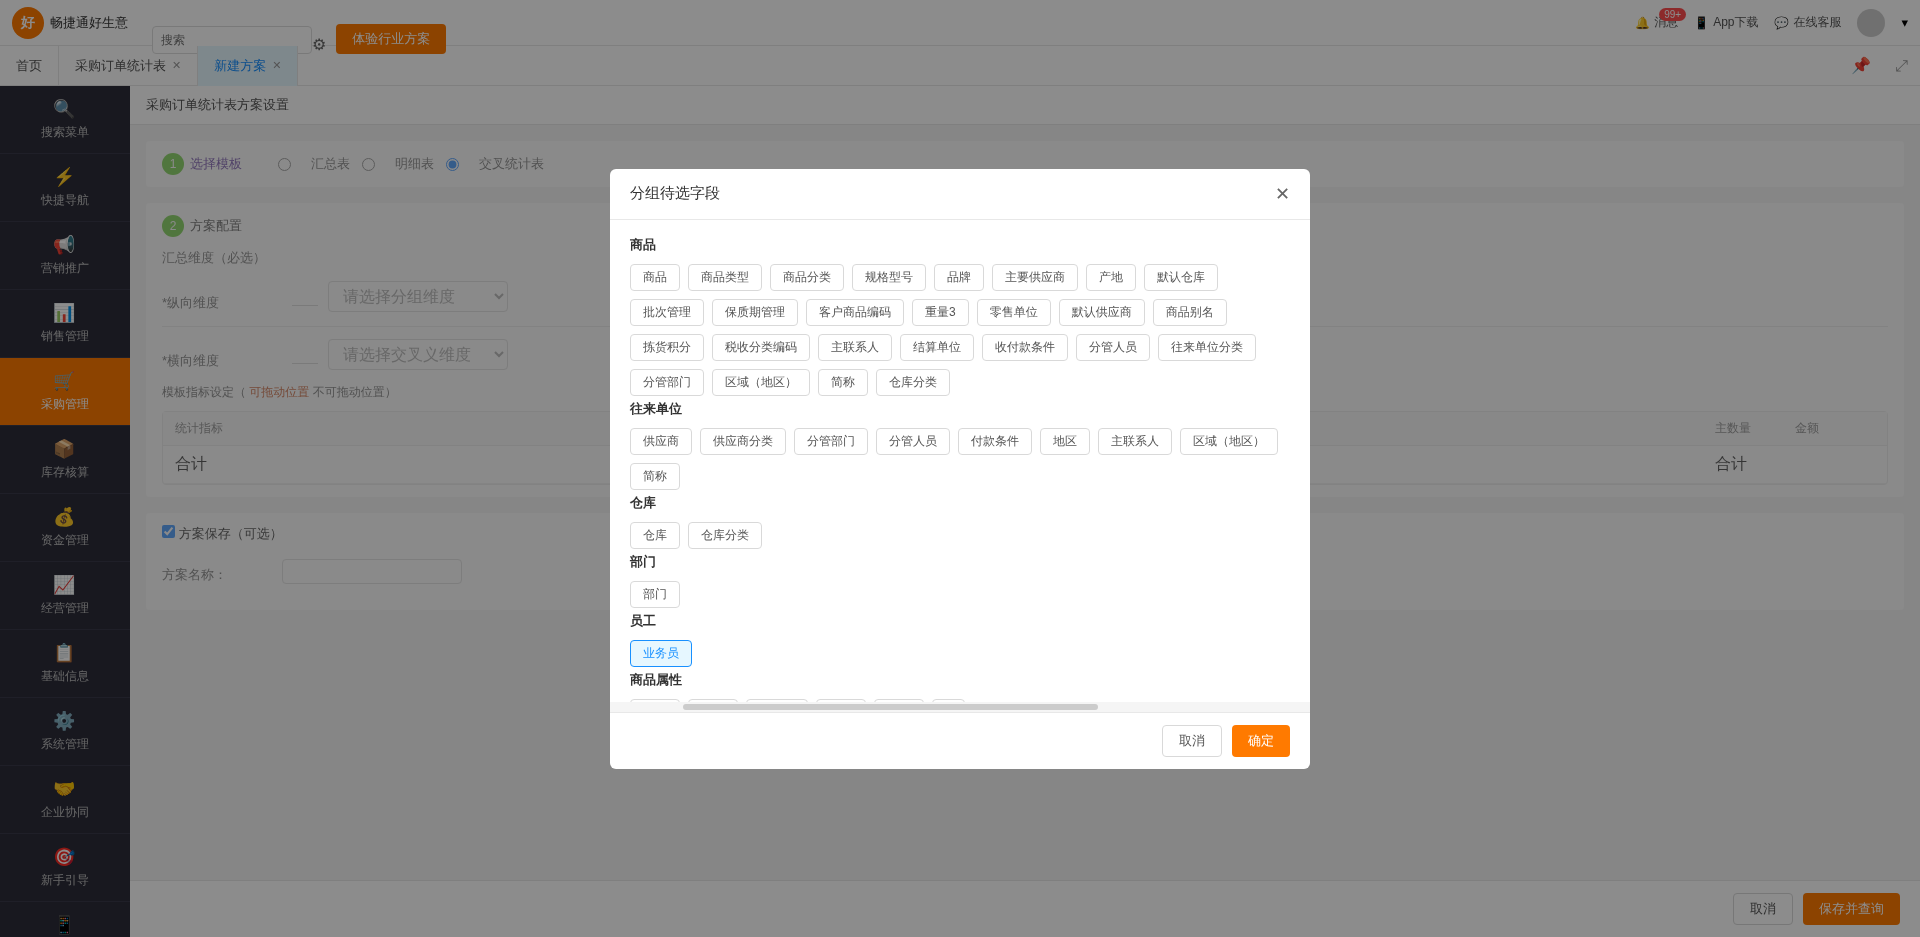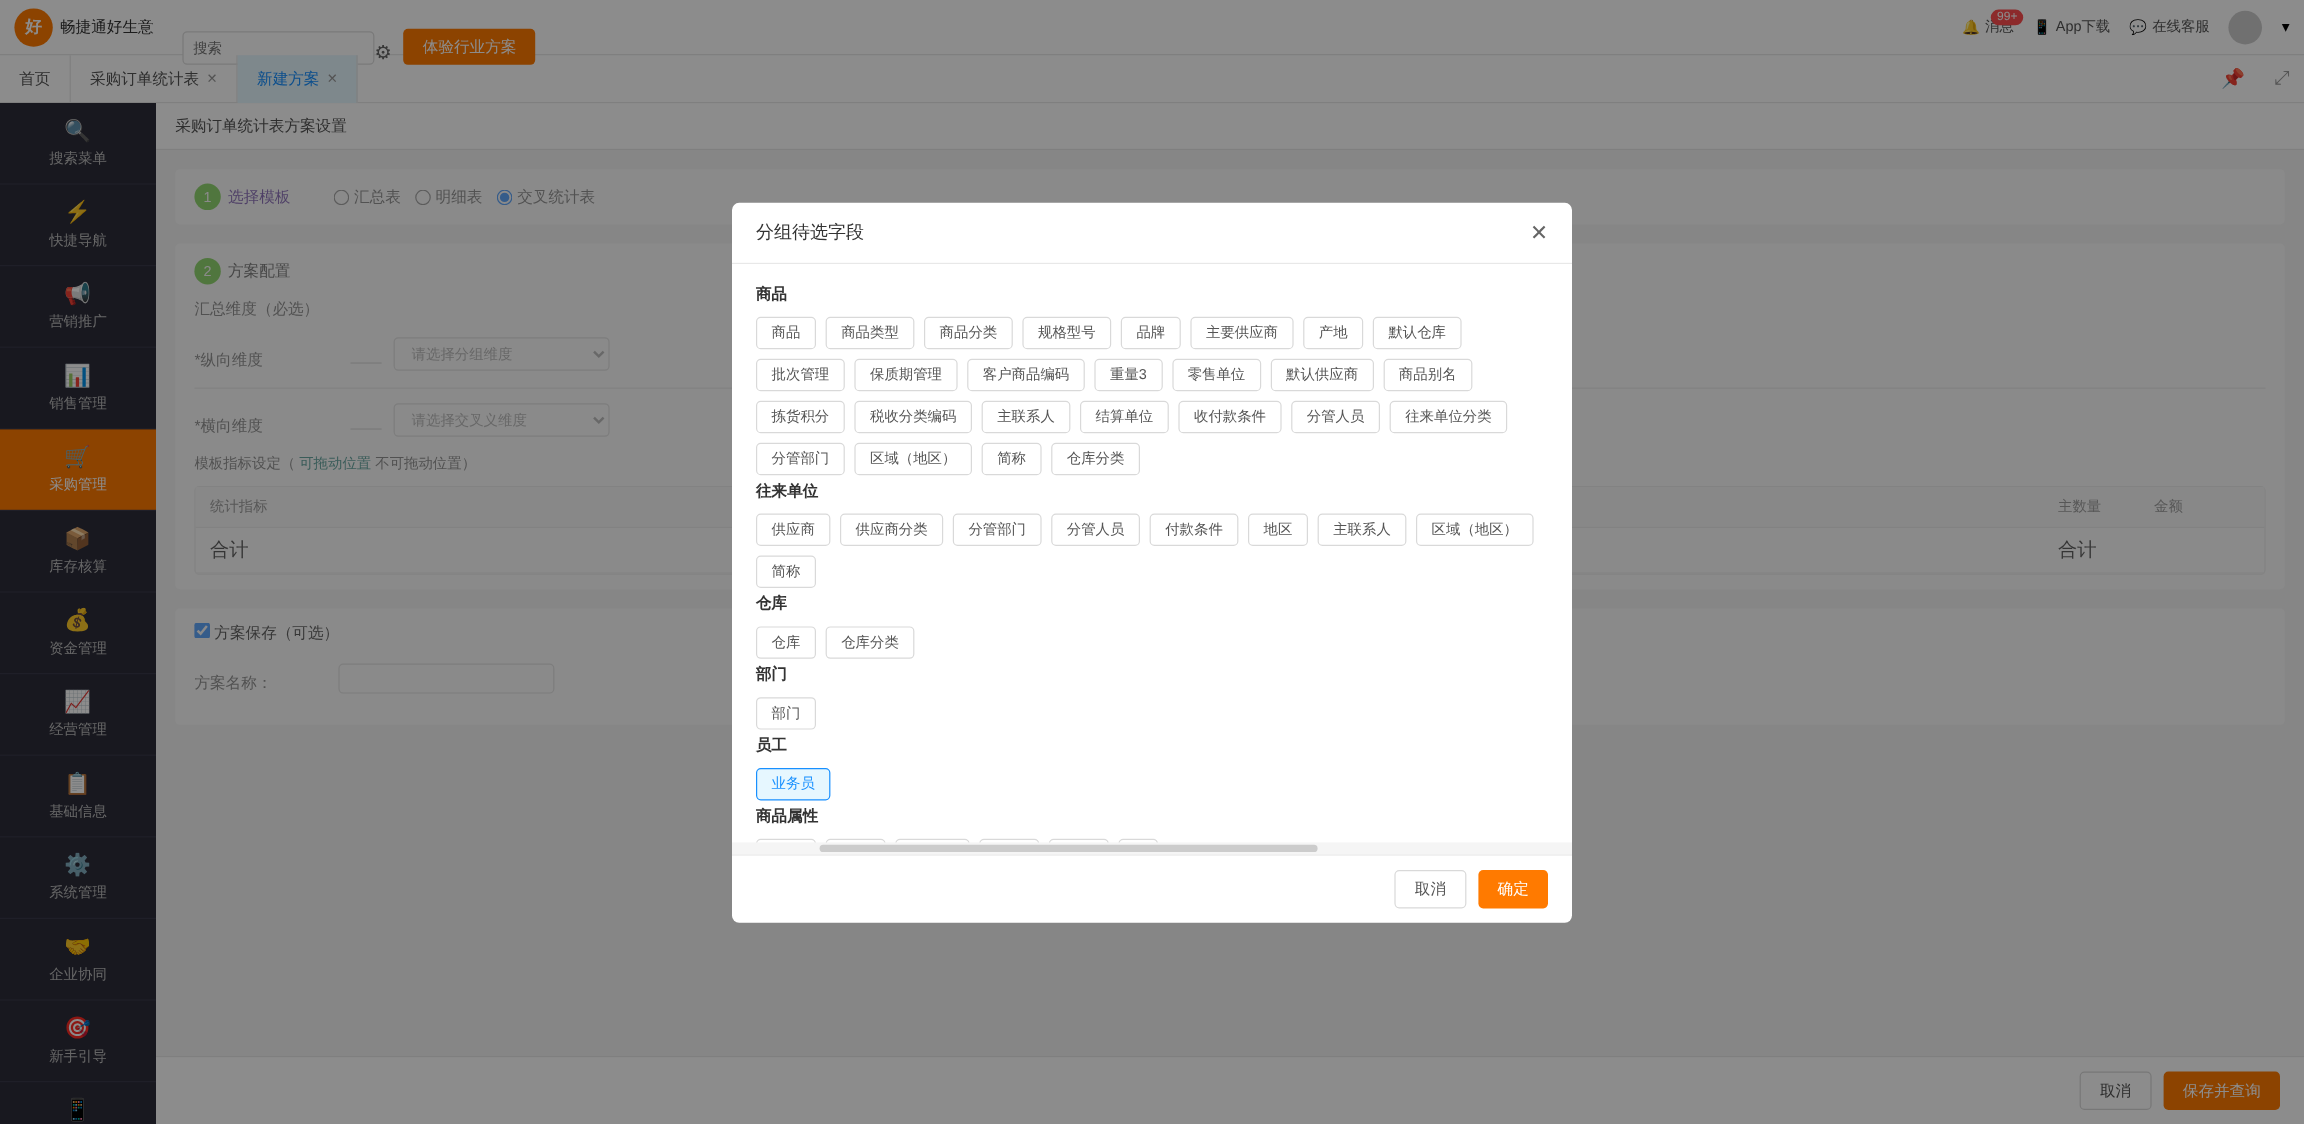--- a/index.html
+++ b/index.html
@@ -201,7 +201,7 @@
     }
     .step-label { font-size: 13px; color: #4c1d95; }
     .step-radio { display: flex; align-items: center; gap: 12px; margin-left: 16px; }
-    .step-radio label { font-size: 13px; color: #555; display: flex; align-items: center; gap: 4px; }
+    .step-radio label { font-size: 13px; color: #555; display: flex; align-items: center; gap: 20px; }
 
     .config-section {
       background: #fff;

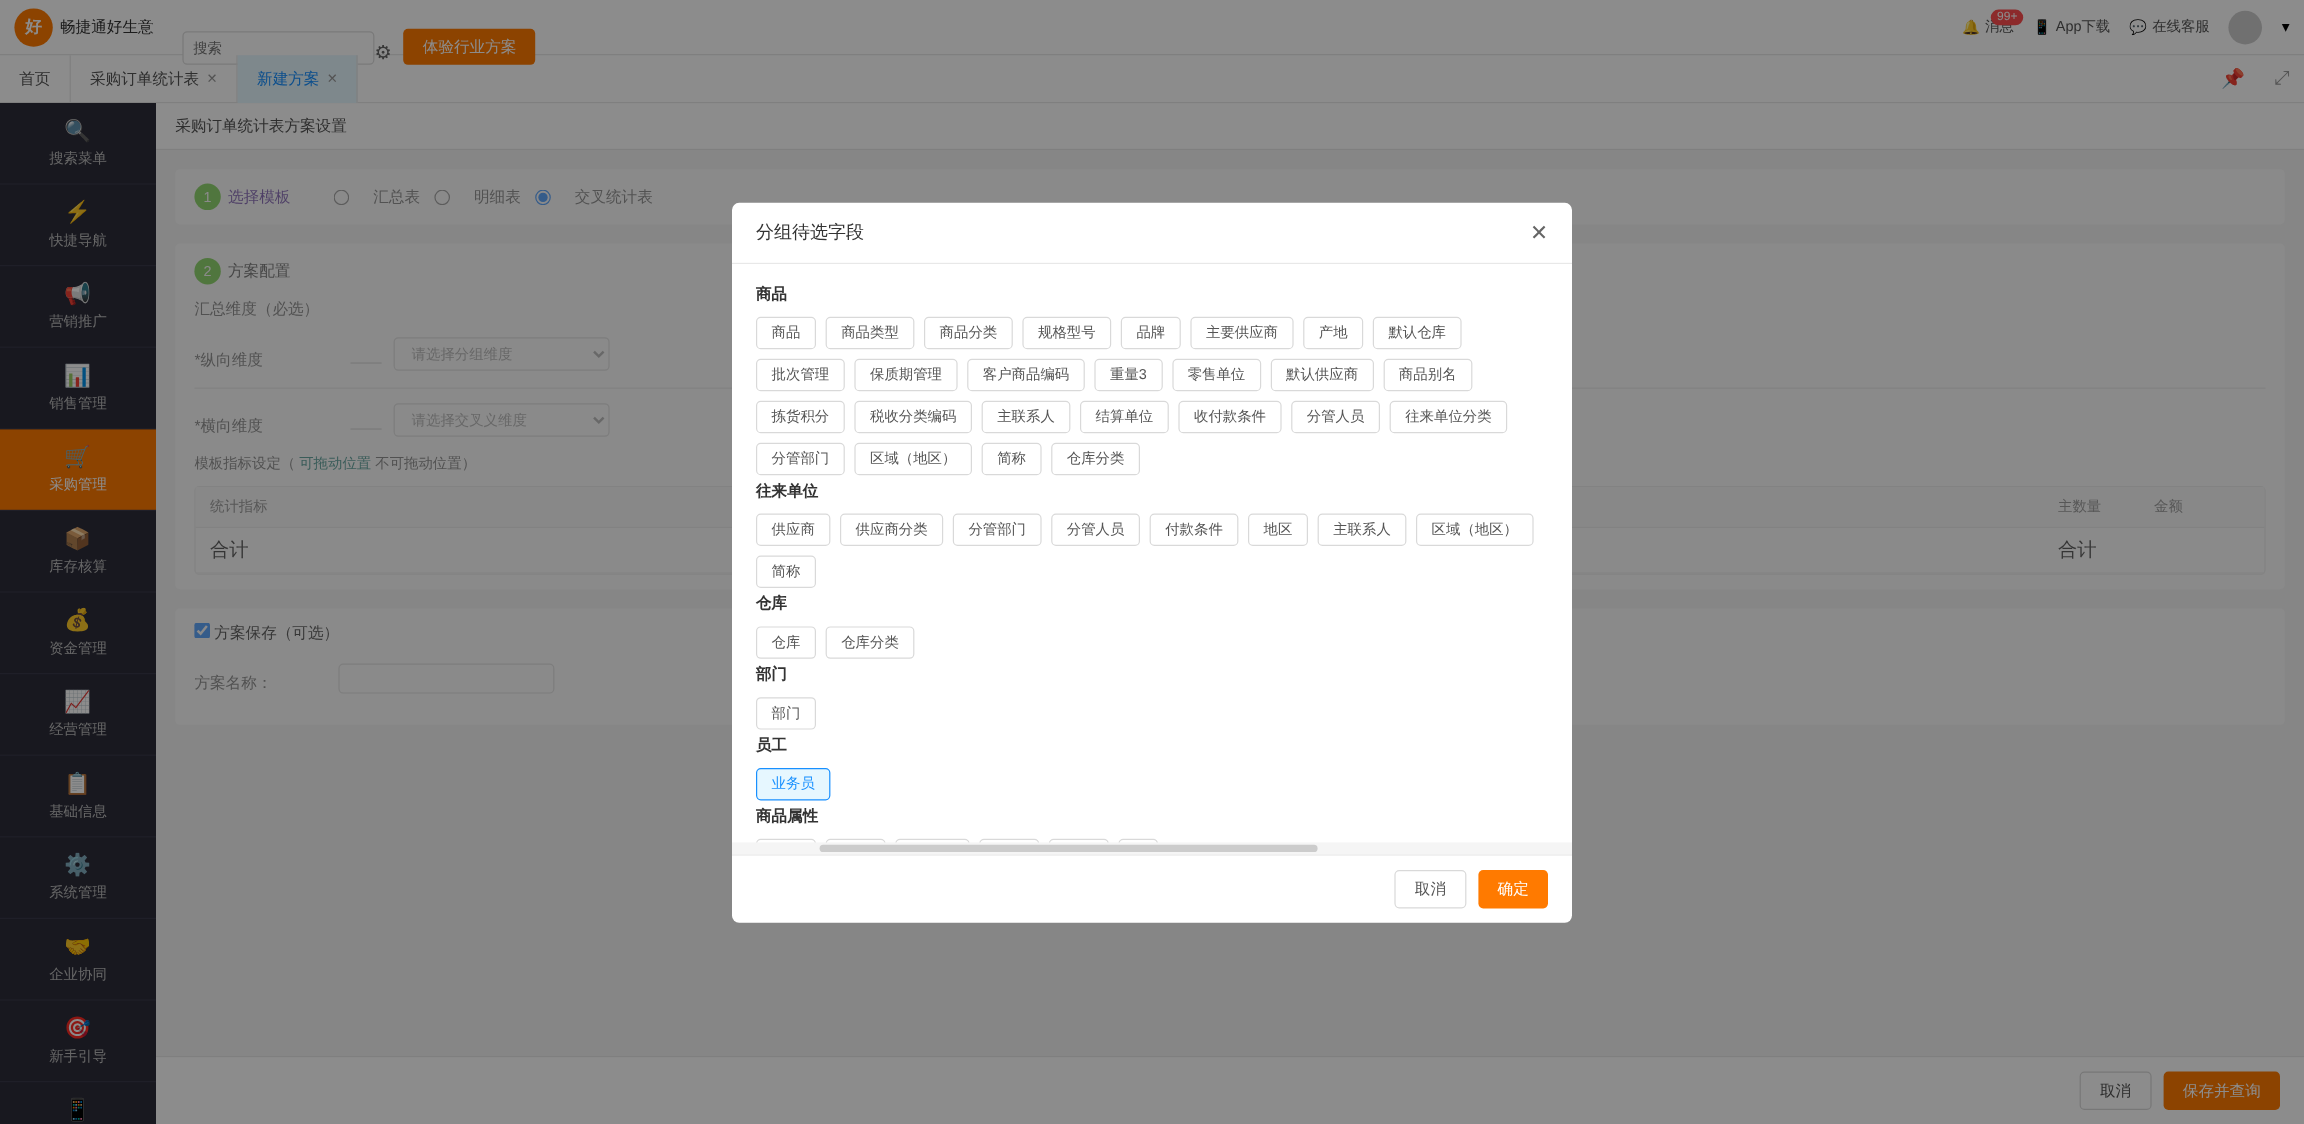--- a/index.html
+++ b/index.html
@@ -356,7 +356,7 @@
       border: 1px solid #d9d9d9;
       border-radius: 4px;
       padding: 5px 10px;
-      font-size: 12px;
+      font-size: 16px;
       color: #999;
       min-width: 180px;
       background: #fff;

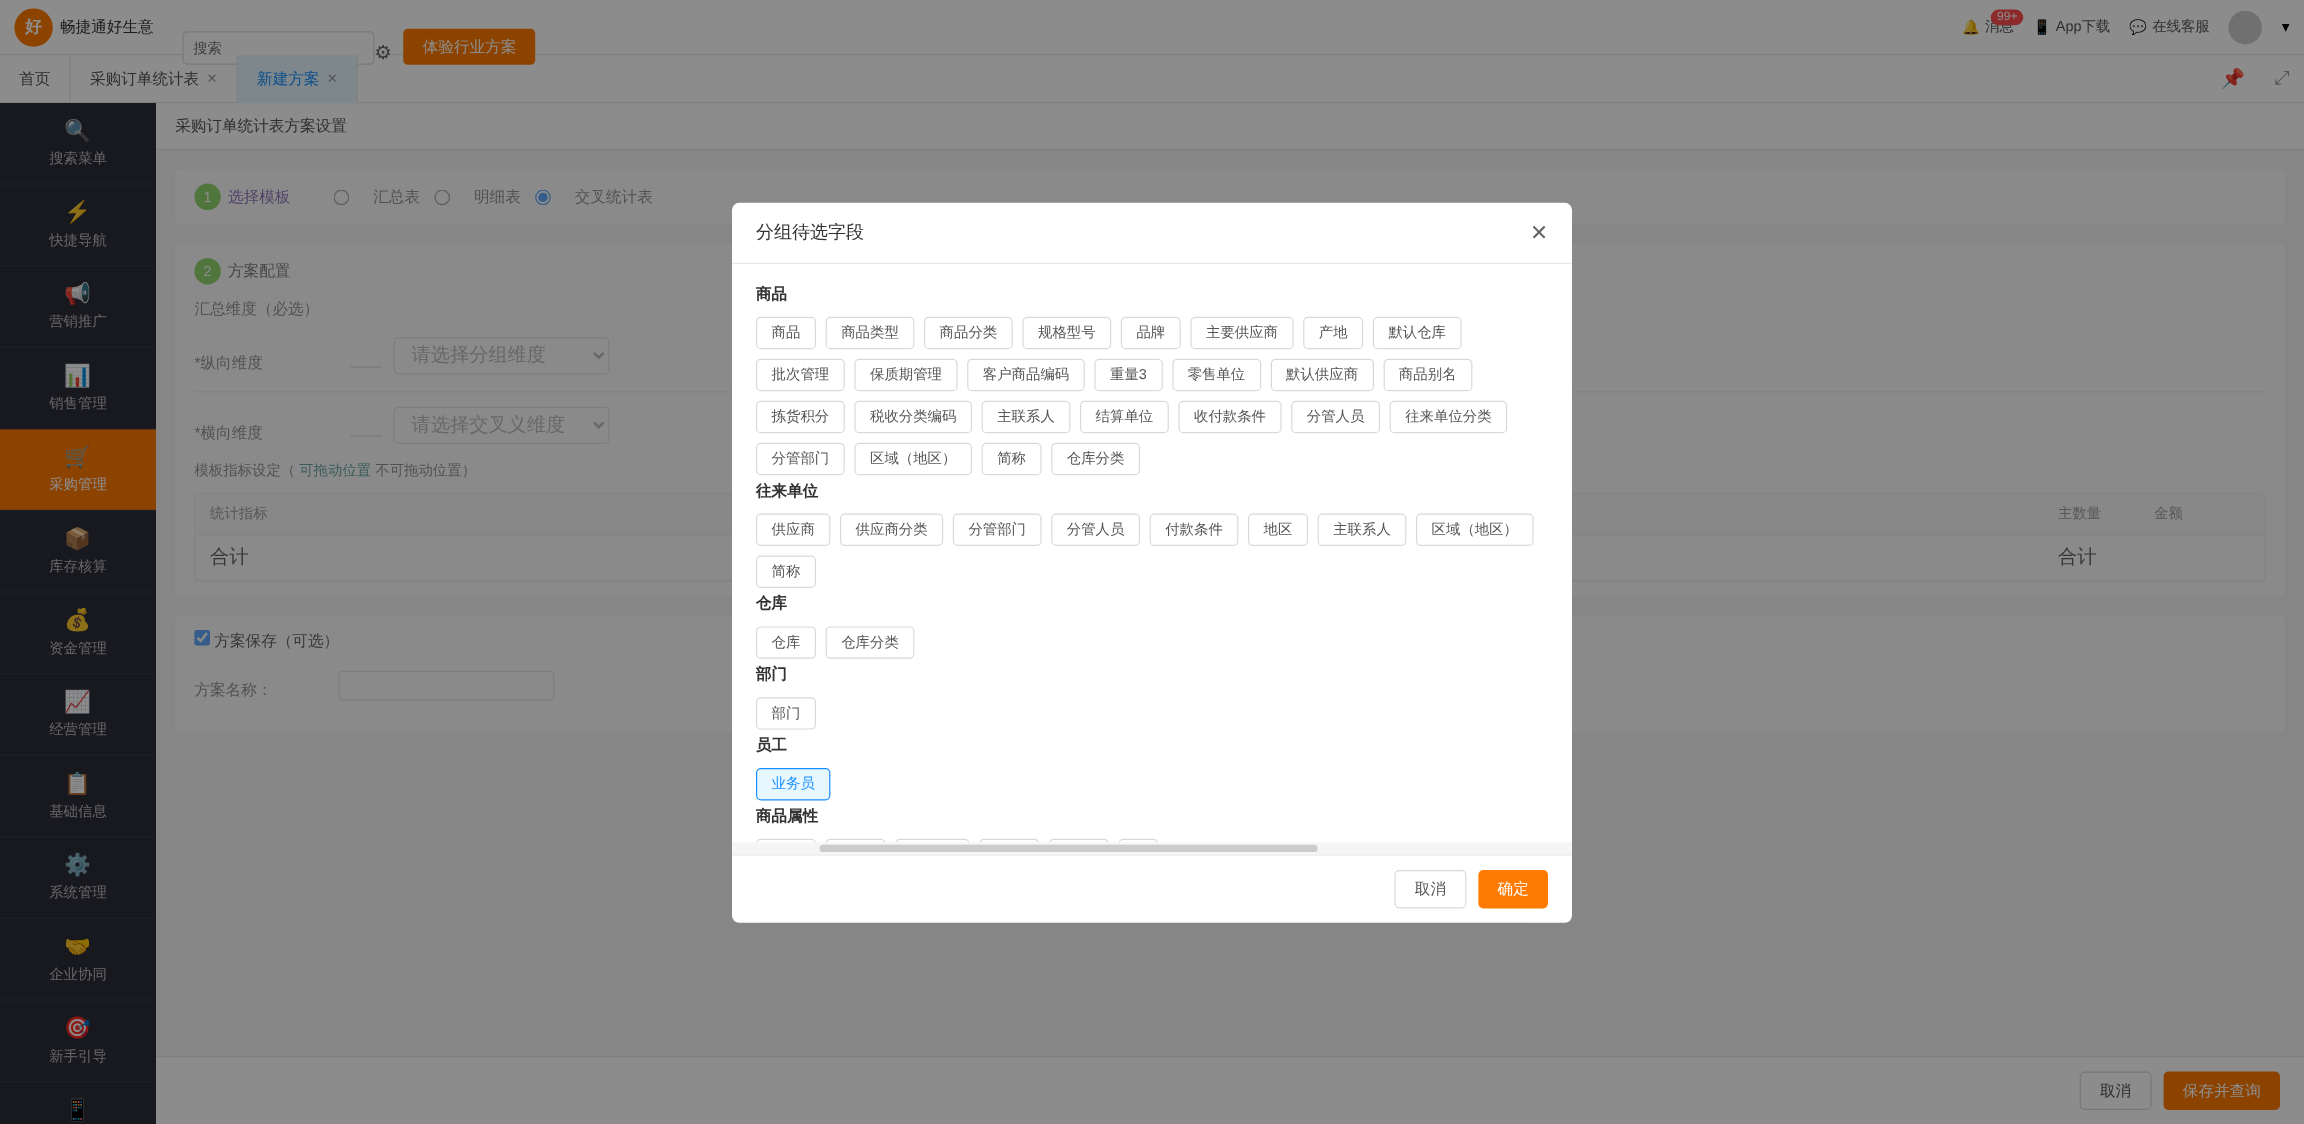--- a/index.html
+++ b/index.html
@@ -575,7 +575,7 @@
         </div>
         <div style="font-size:12px;color:#555;margin-bottom:10px;">
           <span>模板指标设定（</span>
-          <span style="color:#0f766e;cursor:pointer;margin-top:40px;">可拖动位置</span>
+          <span style="color:#c2410c;cursor:pointer;margin-top:40px;">可拖动位置</span>
           <span>不可拖动位置）</span>
         </div>
         <div class="table-area">

